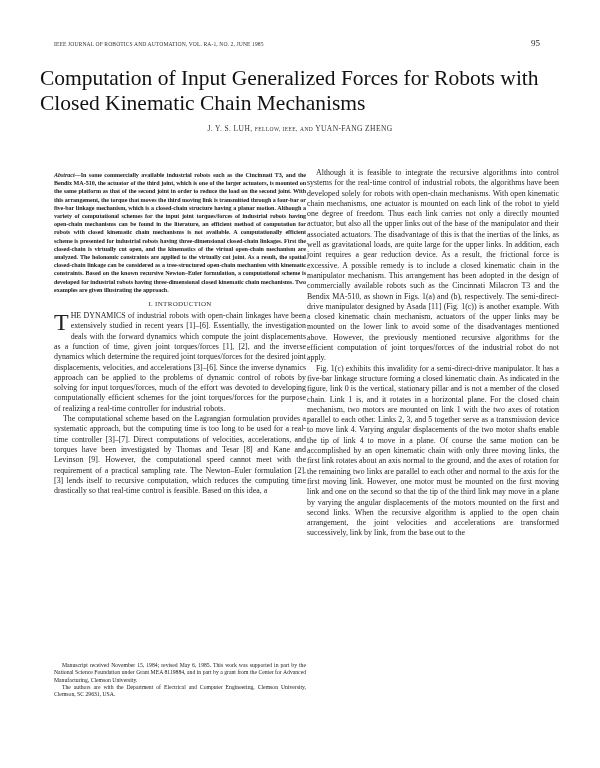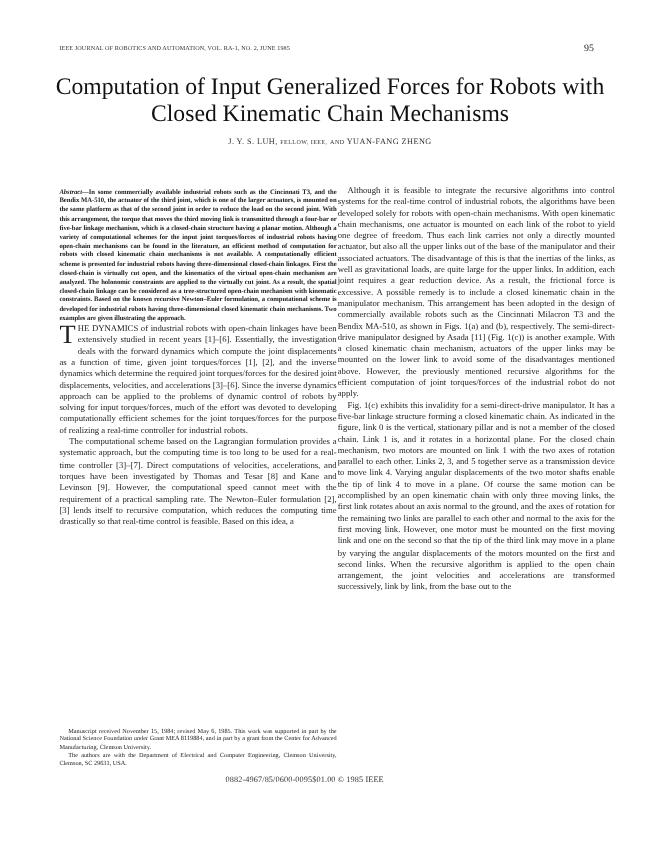--- a/index.html
+++ b/index.html
@@ -19,7 +19,7 @@
 
   .title {
     position: absolute; left: 40px; top: 66px; width: 520px;
-    text-align: center; font-size: 21.5px; line-height: 25px; color: #111;
+    text-align: left; font-size: 21.5px; line-height: 25px; color: #111;
     font-weight: normal;
   }
   .authors {

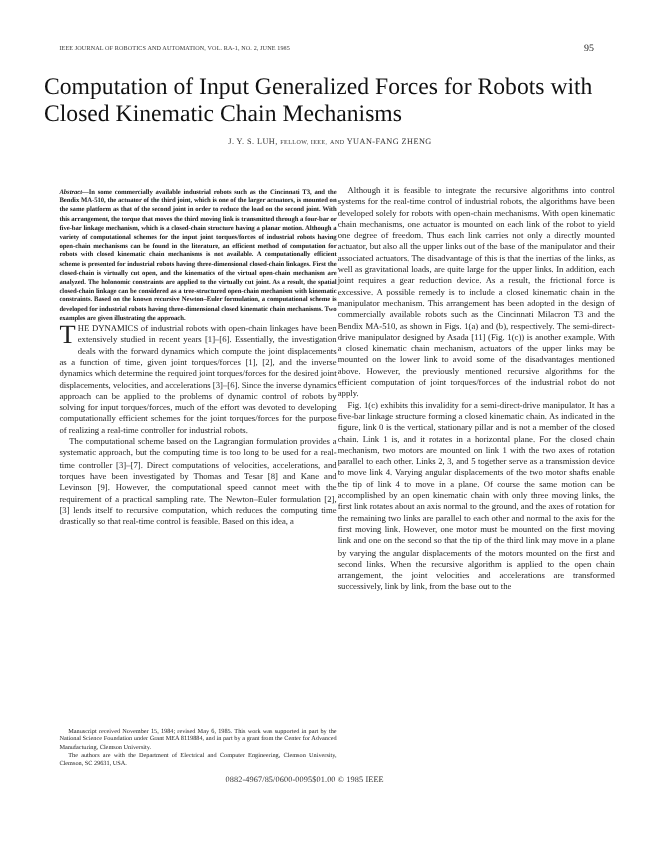--- a/index.html
+++ b/index.html
@@ -89,6 +89,7 @@
       <span class="lead">Abstract</span><span>—In some commercially available industrial robots such as the Cincinnati T3, and the Bendix MA-510, the actuator of the third joint, which is one of the larger actuators, is mounted on the same platform as that of the second joint in order to reduce the load on the second joint. With this arrangement, the torque that moves the third moving link is transmitted through a four-bar or five-bar linkage mechanism, which is a closed-chain structure having a planar motion. Although a variety of computational schemes for the input joint torques/forces of industrial robots having open-chain mechanisms can be found in the literature, an efficient method of computation for robots with closed kinematic chain mechanisms is not available. A computationally efficient scheme is presented for industrial robots having three-dimensional closed-chain linkages. First the closed-chain is virtually cut open, and the kinematics of the virtual open-chain mechanism are analyzed. The holonomic constraints are applied to the virtually cut joint. As a result, the spatial closed-chain linkage can be considered as a tree-structured open-chain mechanism with kinematic constraints. Based on the known recursive Newton–Euler formulation, a computational scheme is developed for industrial robots having three-dimensional closed kinematic chain mechanisms. Two examples are given illustrating the approach.</span>
     </div>
 
+    <div class="section-heading">I. INTRODUCTION</div>
 
     <div class="body-text">
       <p class="first"><span class="dropcap">T</span><span>HE DYNAMICS of industrial robots with open-chain linkages have been extensively studied in recent years [1]–[6]. Essentially, the investigation deals with the forward dynamics which compute the joint displacements as a function of time, given joint torques/forces [1], [2], and the inverse dynamics which determine the required joint torques/forces for the desired joint displacements, velocities, and accelerations [3]–[6]. Since the inverse dynamics approach can be applied to the problems of dynamic control of robots by solving for input torques/forces, much of the effort was devoted to developing computationally efficient schemes for the joint torques/forces for the purpose of realizing a real-time controller for industrial robots.</span></p>

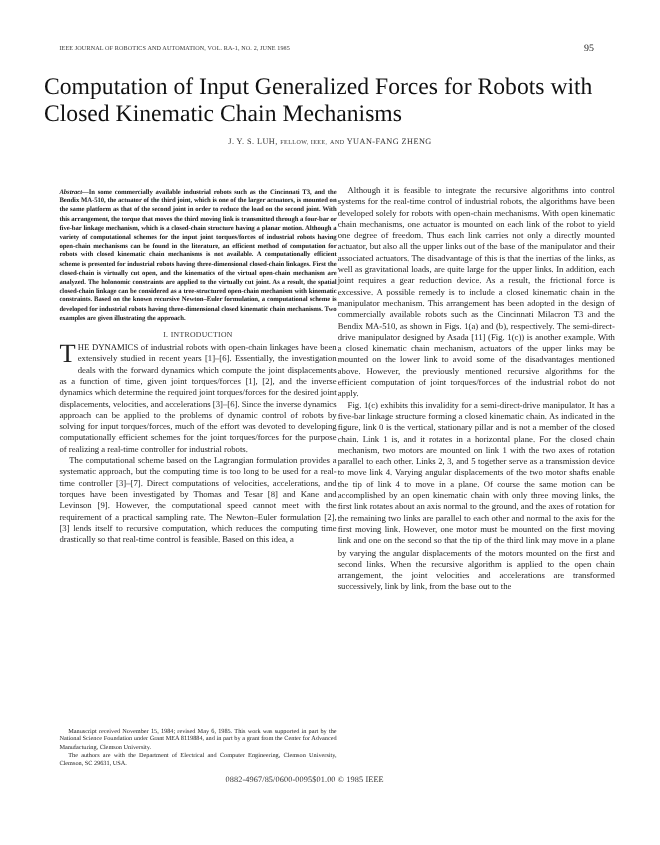--- a/index.html
+++ b/index.html
@@ -110,7 +110,6 @@
     <p>The authors are with the Department of Electrical and Computer Engineering, Clemson University, Clemson, SC 29631, USA.</p>
   </div>
 
-  <div class="issn">0882-4967/85/0600-0095$01.00 © 1985 IEEE</div>
 
 </div>
 

